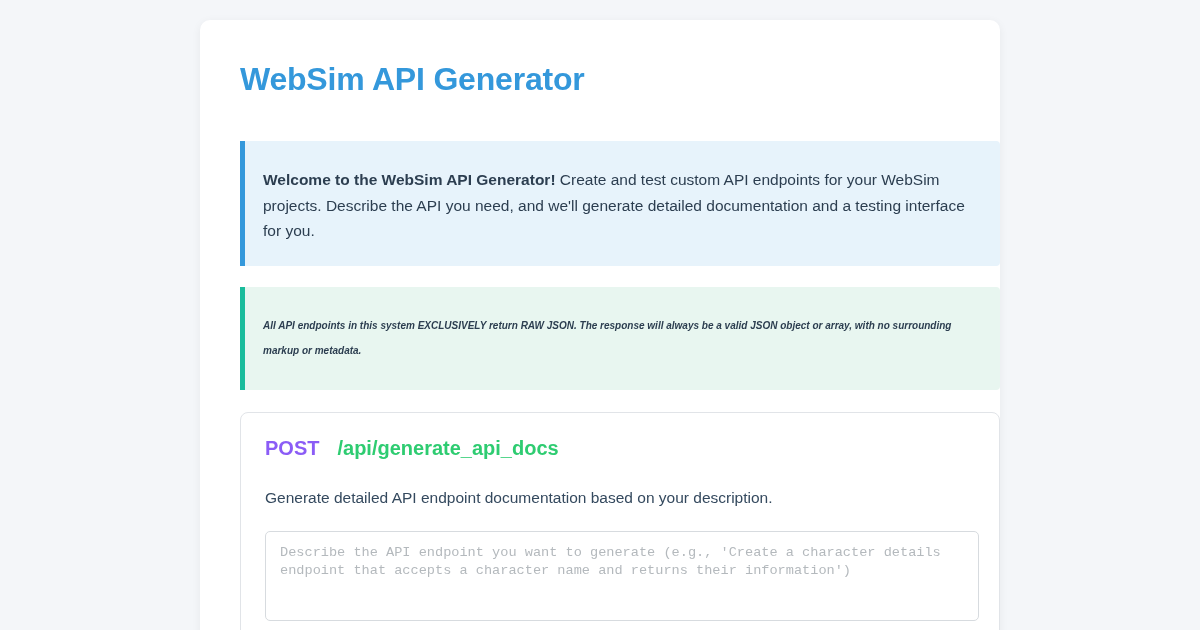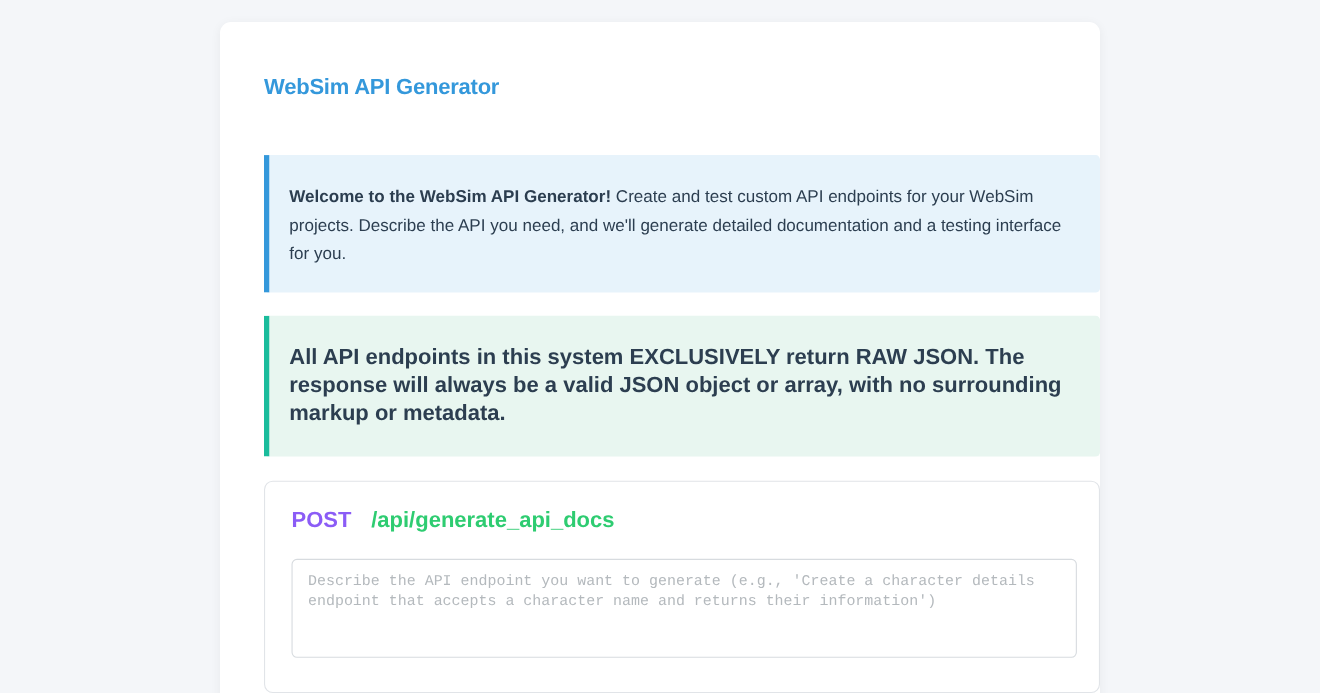--- a/index.html
+++ b/index.html
@@ -35,7 +35,7 @@
   .page-title {
     margin: 0;
     padding: 0 0 0 20px;
-    font-size: 20px;
+    font-size: 32px;
     line-height: 38px;
     font-weight: bold;
     color: #3498db;

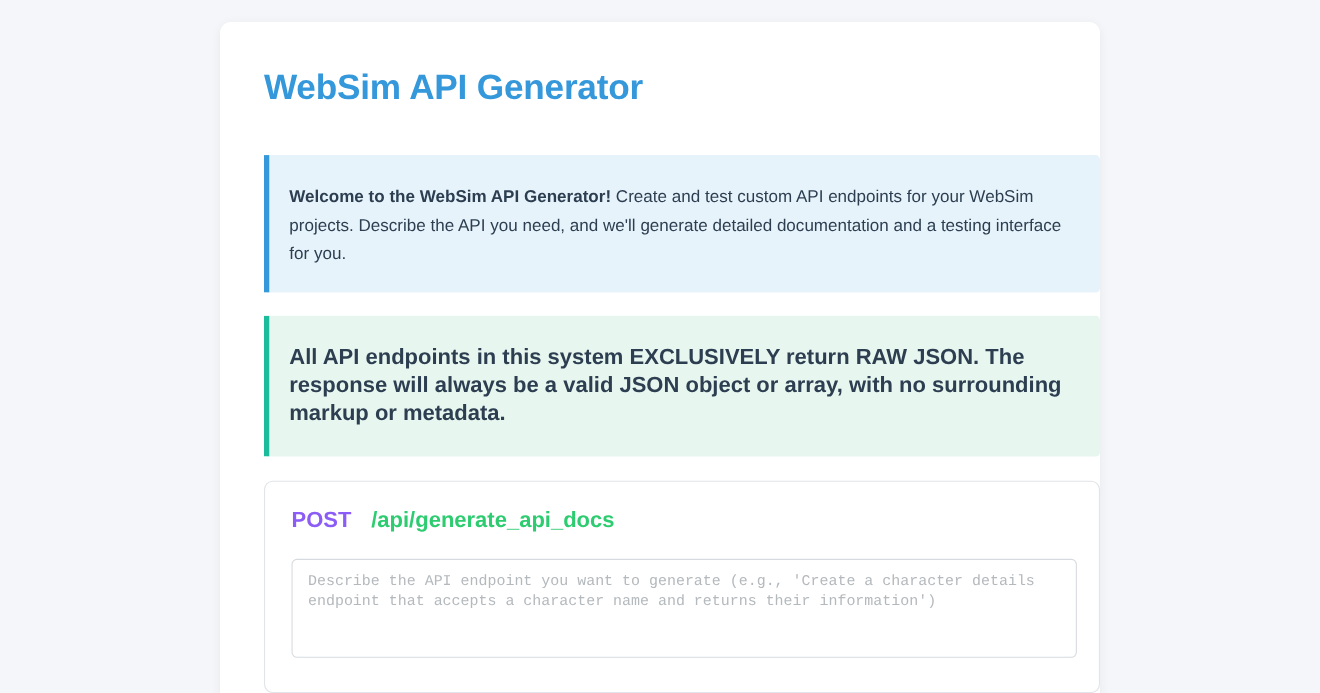--- a/index.html
+++ b/index.html
@@ -72,8 +72,9 @@
   }
   .notice.success p {
     font-weight: bold;
-    font-size: 20px;
+    font-size: 10px;
     line-height: 25.5px;
+    font-style: italic;
   }
   .endpoint-card {
     margin: 22px 0 0 20px;

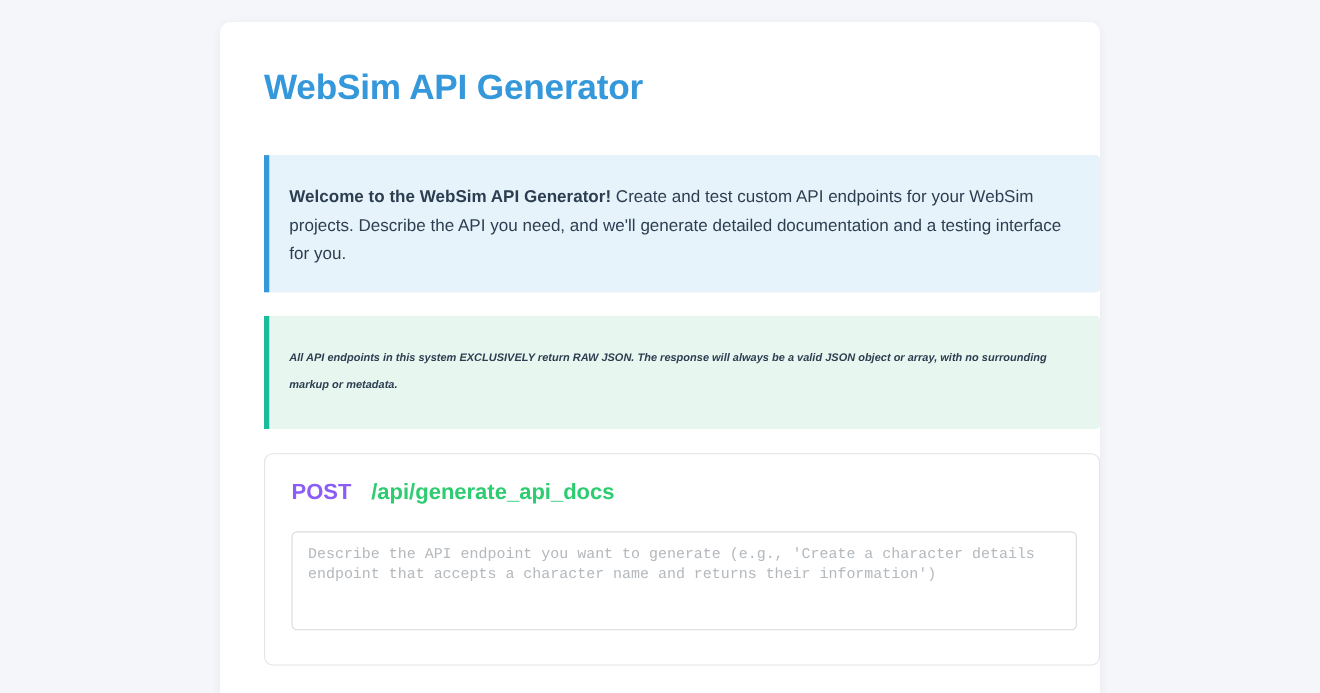--- a/index.html
+++ b/index.html
@@ -144,6 +144,7 @@
     <div class="endpoint-card">
       <h2 class="endpoint-head"><span class="method">POST</span><span class="path">/api/generate_api_docs</span></h2>
 
+      <p class="endpoint-desc">Generate detailed API endpoint documentation based on your description.</p>
 
       <textarea class="prompt-area" placeholder="Describe the API endpoint you want to generate (e.g., 'Create a character details endpoint that accepts a character name and returns their information')" style=""></textarea>
     </div>

